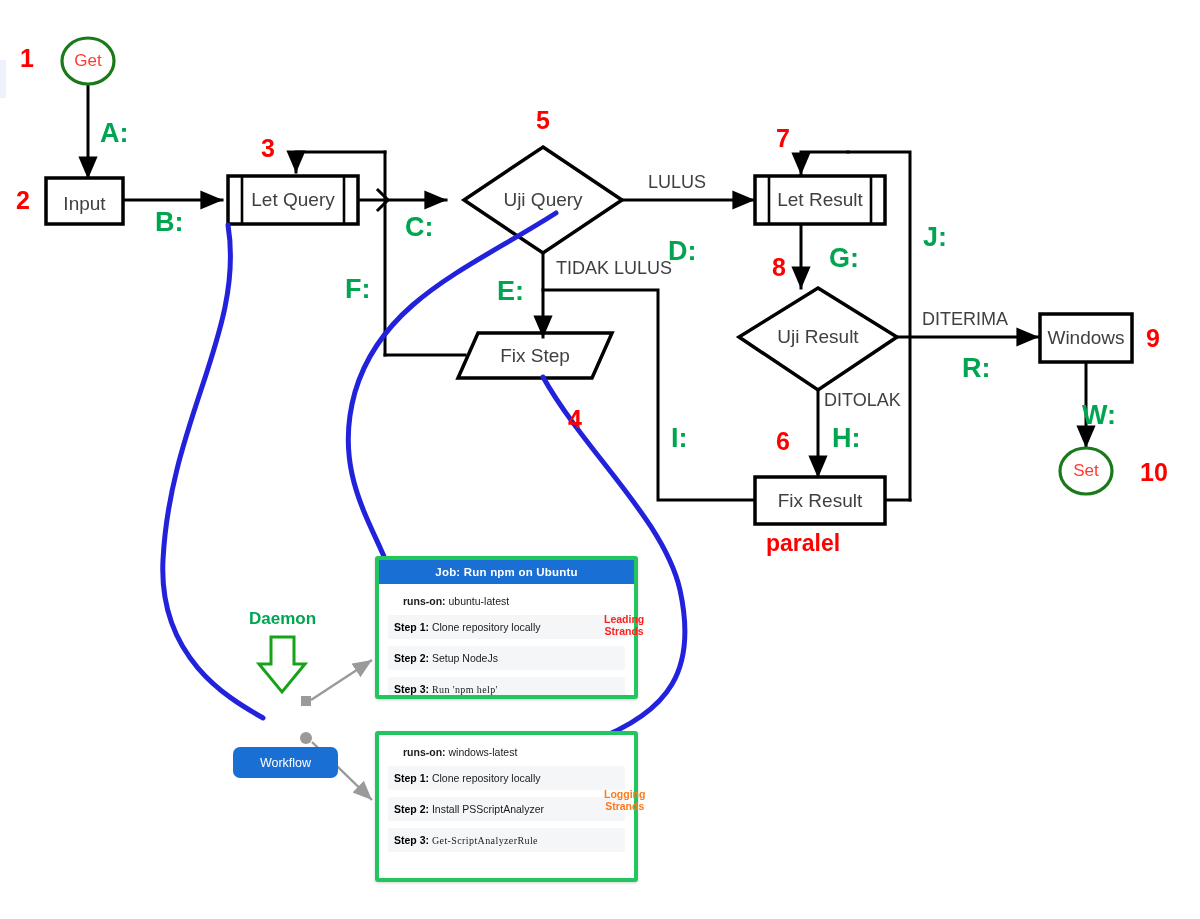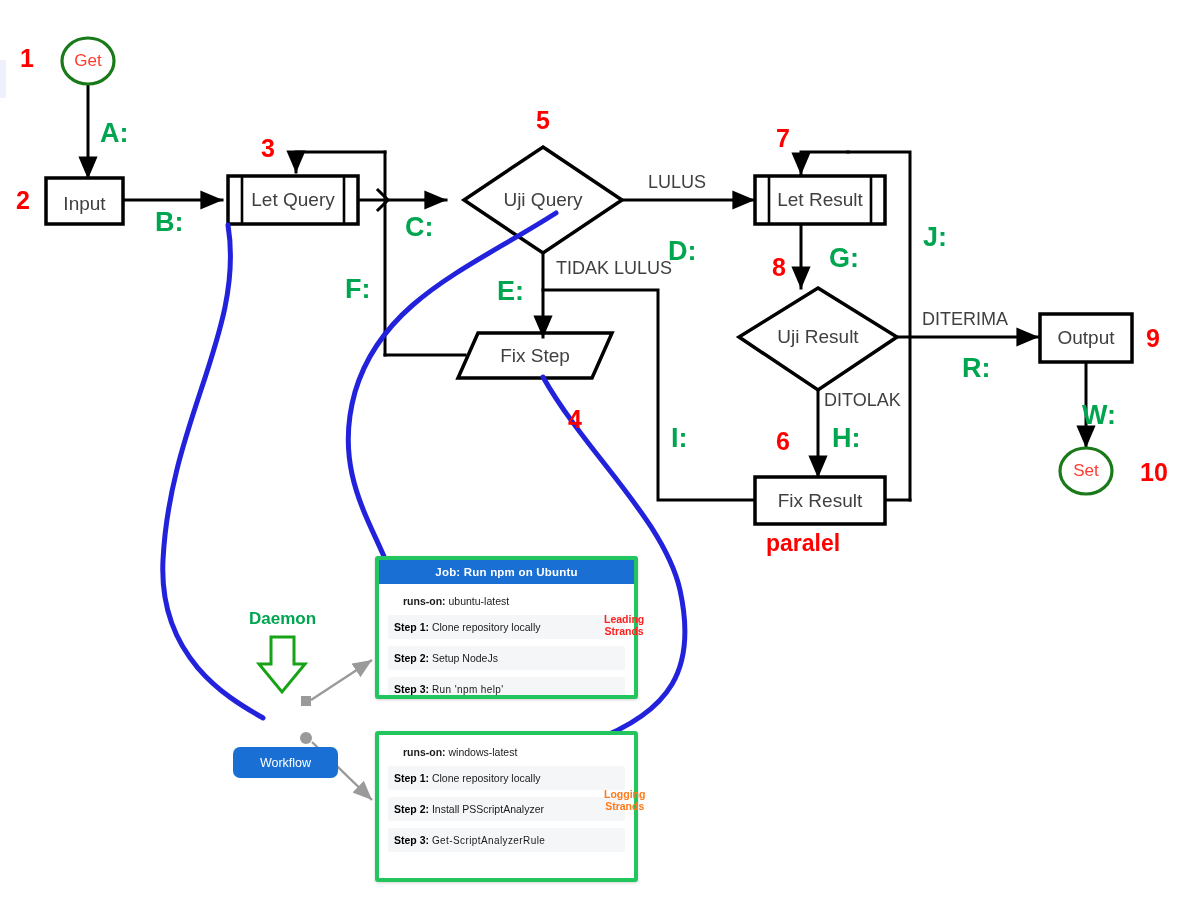--- a/index.html
+++ b/index.html
@@ -140,7 +140,7 @@
   <div class="node-label" style="left:769px;top:176px;width:102px;height:48px;">Let Result</div>
   <div class="node-label" style="left:758px;top:313px;width:120px;height:48px;">Uji Result</div>
   <div class="node-label" style="left:755px;top:477px;width:130px;height:47px;">Fix Result</div>
-  <div class="node-label" style="left:1040px;top:314px;width:92px;height:48px;">Output</div>
+  <div class="node-label" style="left:1040px;top:314px;width:92px;height:48px;">Windows</div>
   <div class="node-label" style="left:1060px;top:458px;width:52px;height:26px;color:#ff3b30;font-size:17px;">Set</div>
 
   <div class="txt red-num" style="left:20px;top:44px;">1</div>

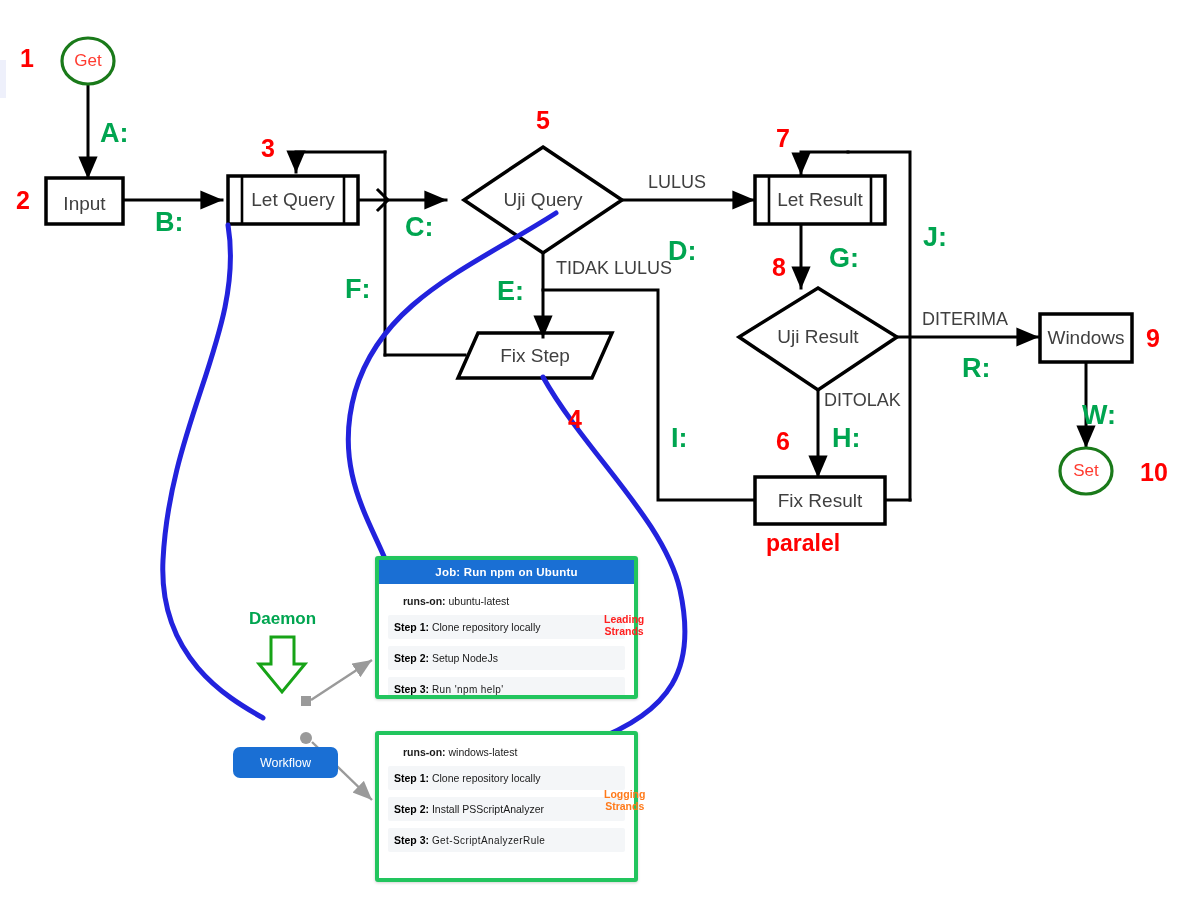--- a/index.html
+++ b/index.html
@@ -30,7 +30,7 @@
   .step{font-size:10.5px;color:#1a1a1a;background:#f4f6f8;border-radius:2px;
         padding:6px 6px;margin-bottom:7px;}
   .step b{font-weight:bold;color:#000;}
-  .step .mono{font-family:Liberation Sans, sans-serif;font-size:10px;letter-spacing:.4px;text-align:right;}
+  .step .mono{font-family:Liberation Serif, serif;font-size:10px;letter-spacing:.4px;text-align:right;}
   .strand-lbl{position:absolute;font-size:10.5px;font-weight:bold;line-height:1.15;
               text-align:center;white-space:pre-line;}
   .wf-box{position:absolute;background:#1a6fd4;color:#fff;border-radius:7px;

